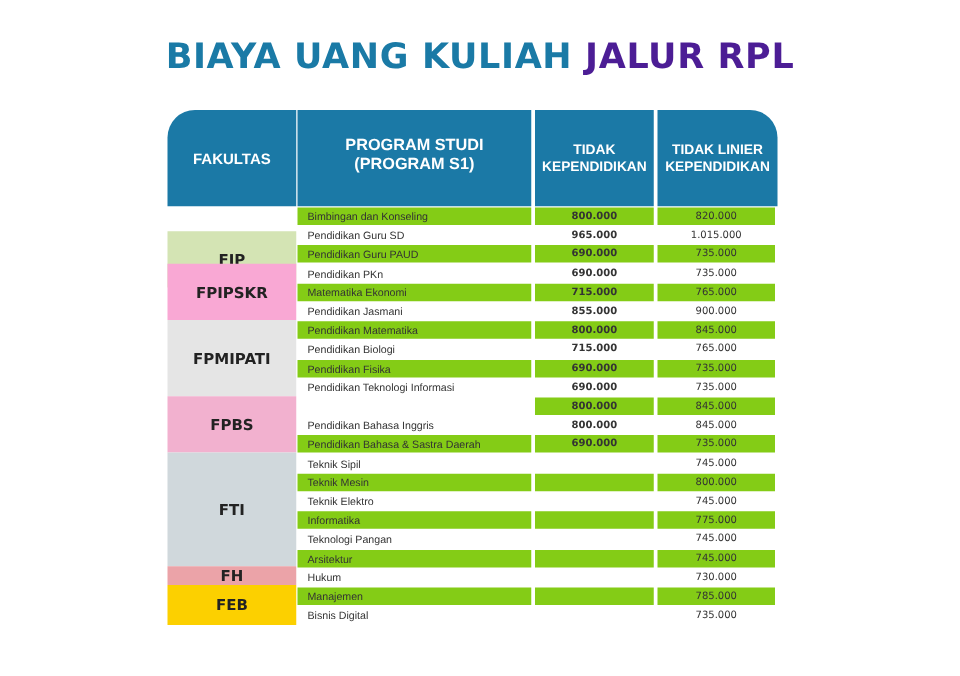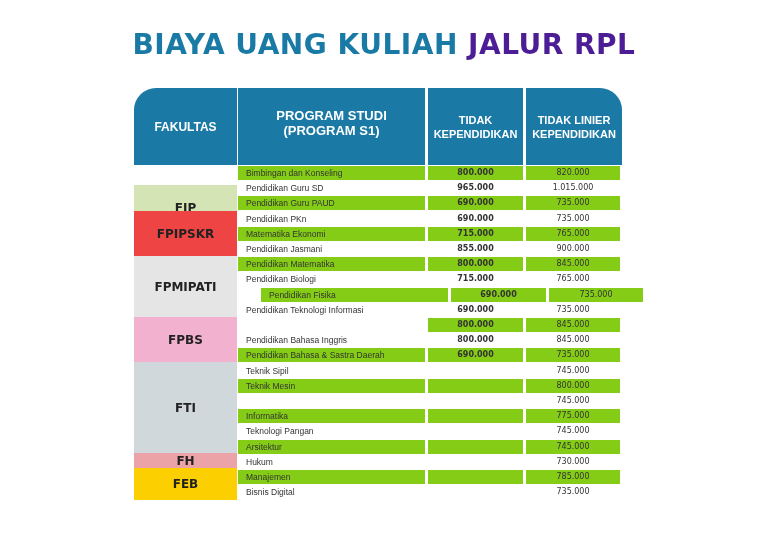--- a/index.html
+++ b/index.html
@@ -51,7 +51,7 @@
   </div>
 
 <div class="fac" style="top:166px;height:45px;background:#d4e4b4;margin-top:19px;">FIP</div>
-<div class="fac" style="top:211px;height:45px;background:#ef4444;">FPIPSKR</div>
+<div class="fac" style="top:211px;height:45px;background:#f9a8d4;">FPIPSKR</div>
 <div class="fac" style="top:256px;height:61px;background:#e5e5e5;">FPMIPATI</div>
 <div class="fac" style="top:317px;height:45px;background:#f2b1cf;">FPBS</div>
 <div class="fac" style="top:362px;height:91px;background:#d0d8dc;">FTI</div>

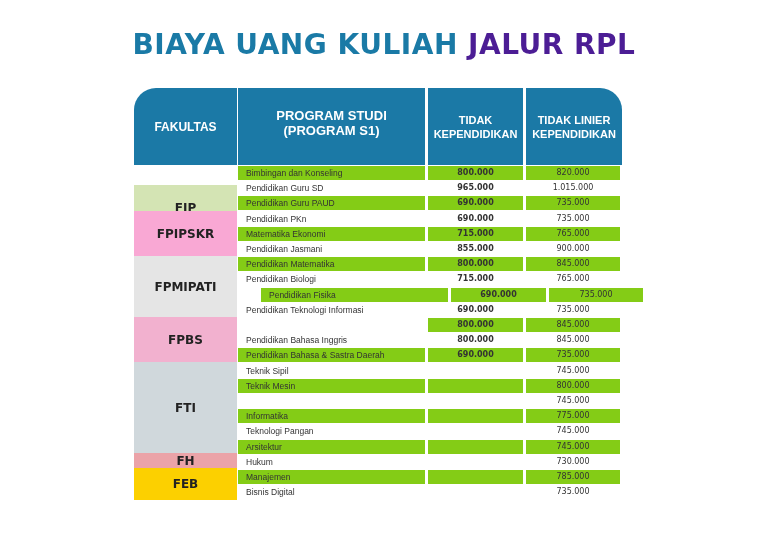--- a/index.html
+++ b/index.html
@@ -99,7 +99,7 @@
       <div class="cell c-lin">715.000</div>
       <div class="cell c-tl">765.000</div>
     </div>
-    <div class="row shade" style="top: 287.6px; margin-left: 23px;">
+    <div class="row shade" style="top: 287.6px;">
       <div class="cell c-prog">Pendidikan Fisika</div>
       <div class="cell c-lin">690.000</div>
       <div class="cell c-tl">735.000</div>

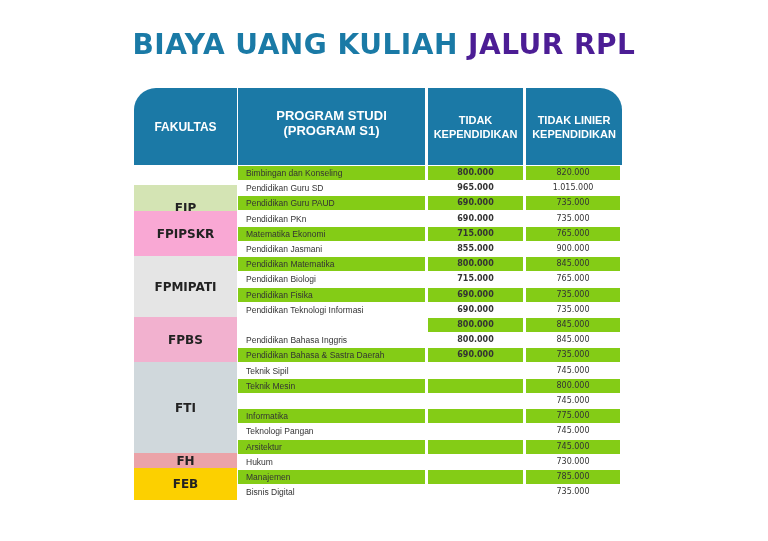--- a/index.html
+++ b/index.html
@@ -134,6 +134,7 @@
       <div class="cell c-tl">800.000</div>
     </div>
     <div class="row" style="top: 394px;">
+      <div class="cell c-prog">Teknik Elektro</div>
       <div class="cell c-lin"></div>
       <div class="cell c-tl">745.000</div>
     </div>

